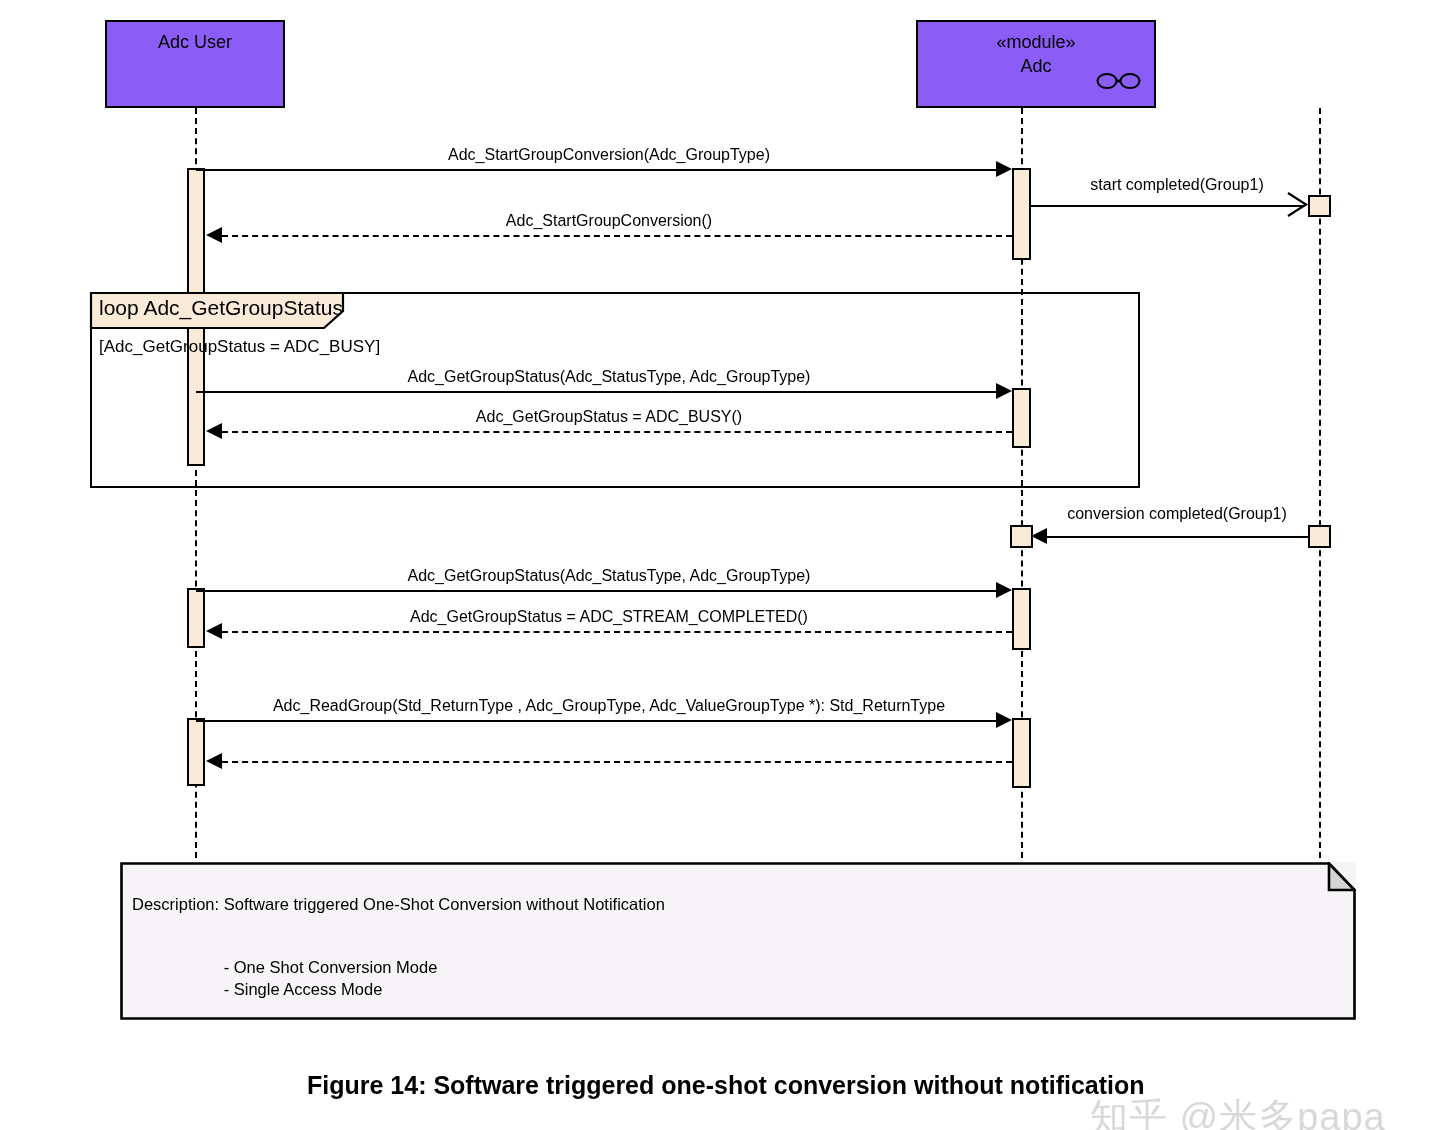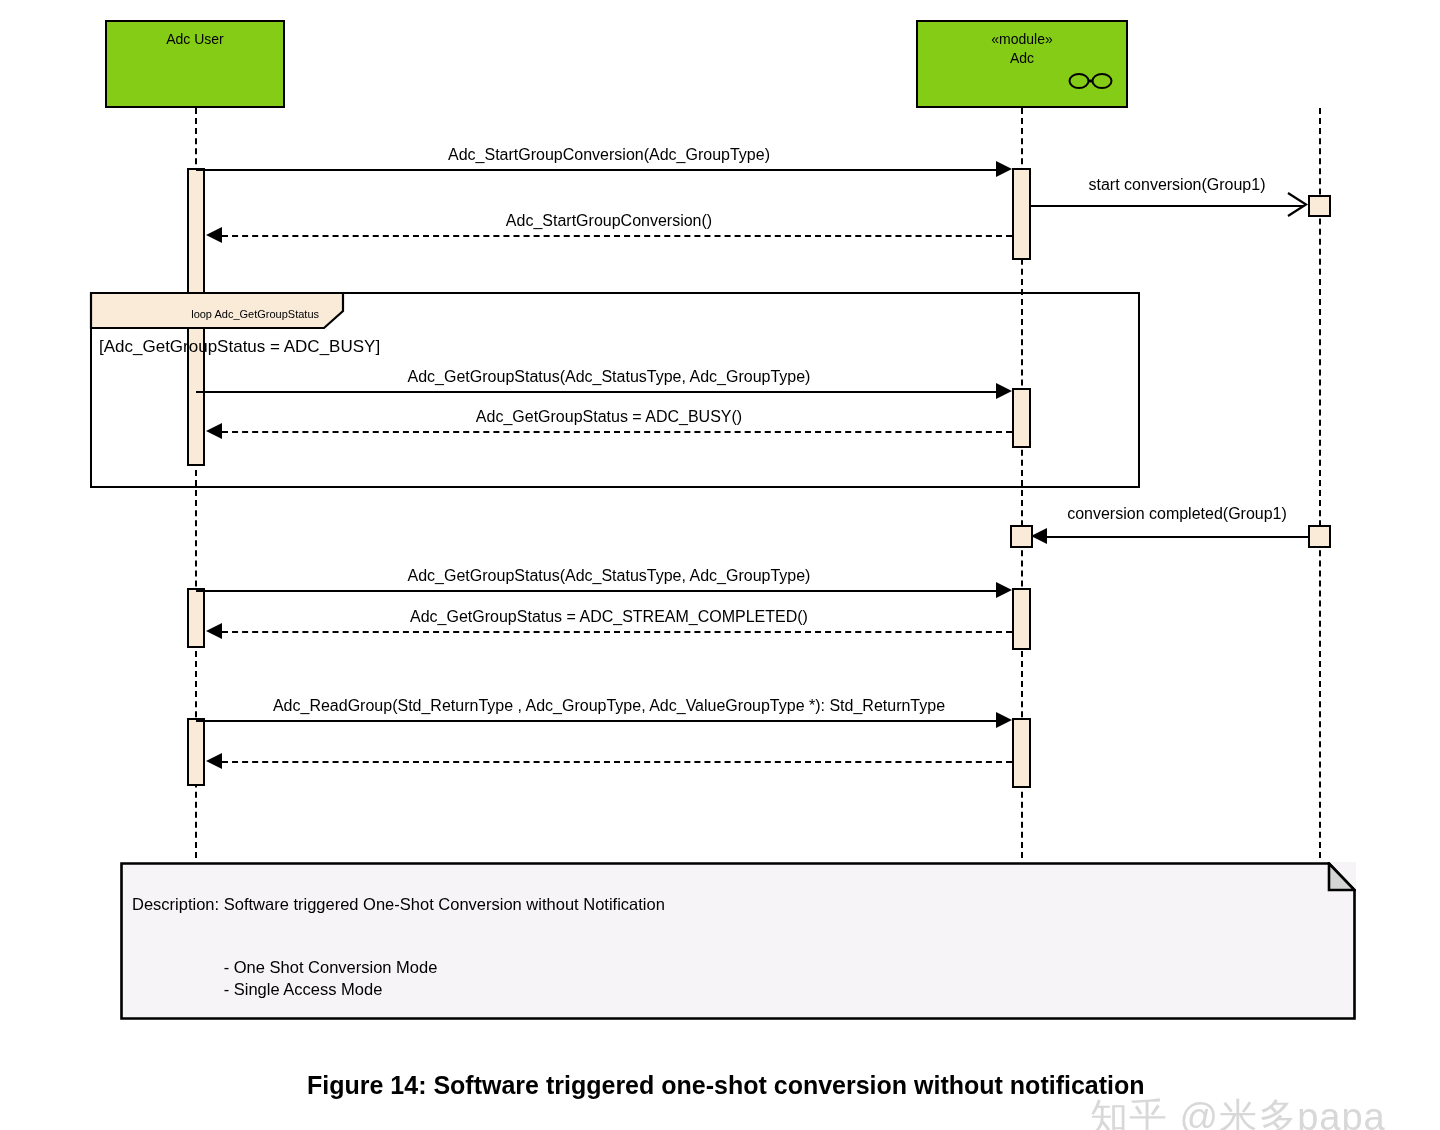--- a/index.html
+++ b/index.html
@@ -25,11 +25,11 @@
   
   .lifeline-box {
     position: absolute;
-    background: #84cc16;
+    background: #8b5cf6;
     border: 2.5px solid #000;
     box-sizing: border-box;
     text-align: center;
-    font-size: 14px;
+    font-size: 18px;
     line-height: 1.35;
     padding-top: 8px;
   }

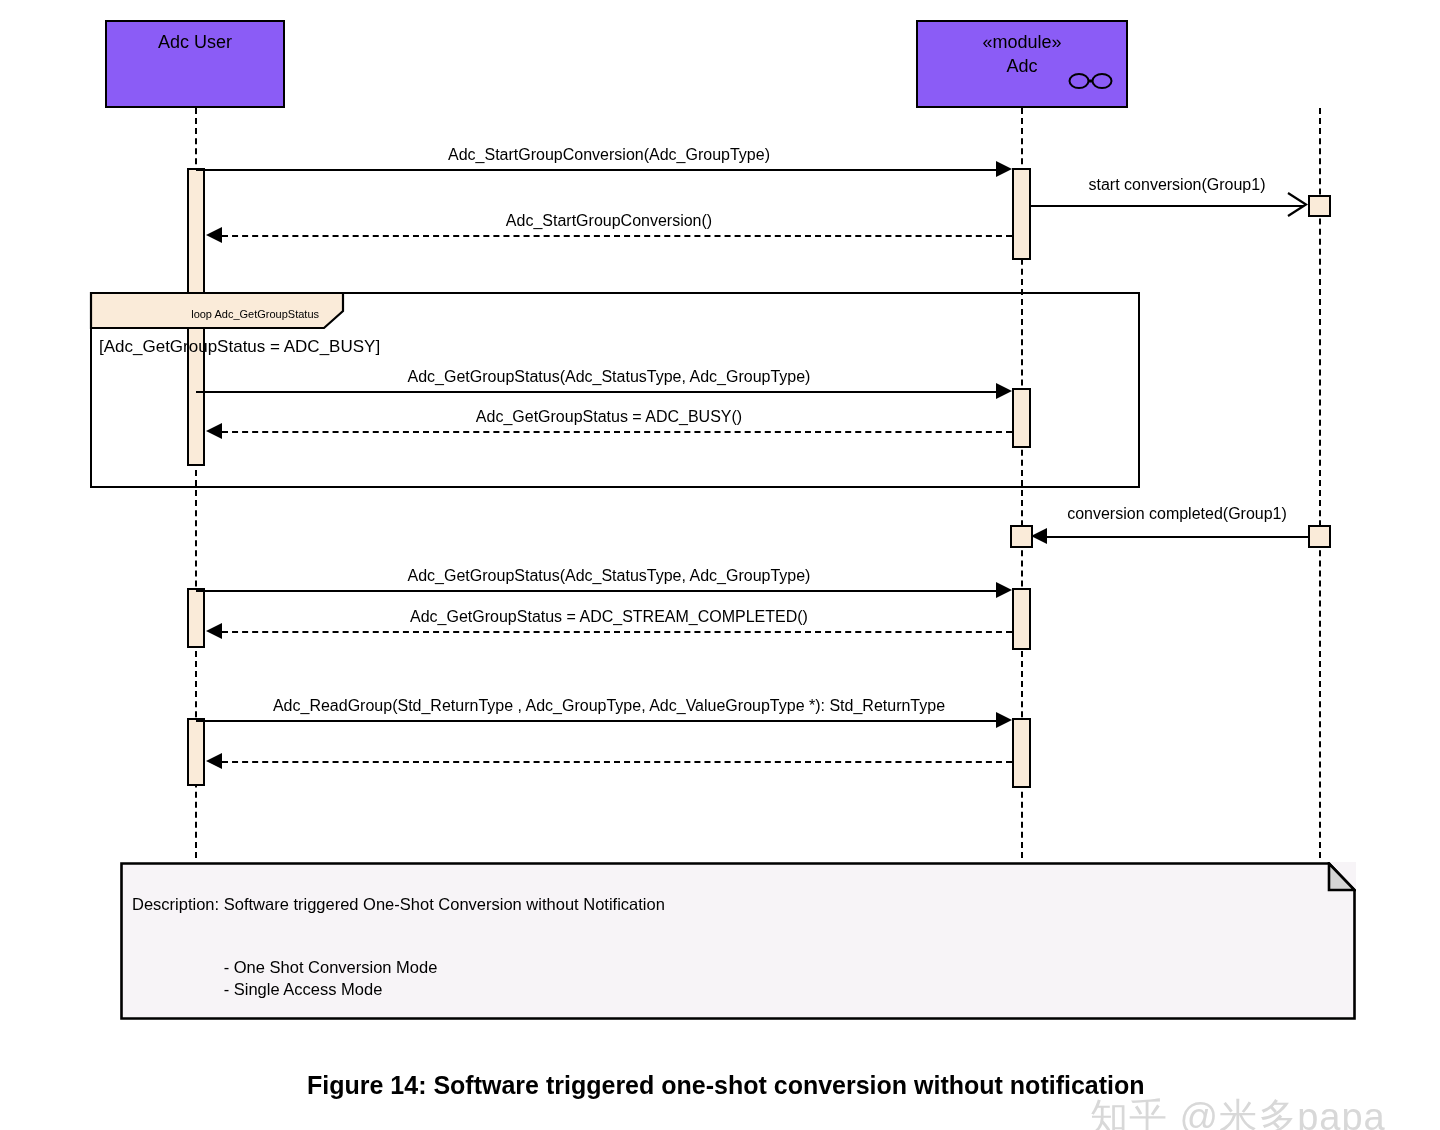--- a/index.html
+++ b/index.html
@@ -153,7 +153,7 @@
     <span class="nm">Adc User</span>
   </div>
 
-  <div class="lifeline-box" style="left:916px; top:20px; width:212px; height:88px;">
+  <div class="lifeline-box" style="left:916px; top:20px; width:240px; height:88px;">
     <span class="stereo">«module»</span>
     <span class="nm">Adc</span>
     <svg class="component-icon" viewBox="0 0 46 18">

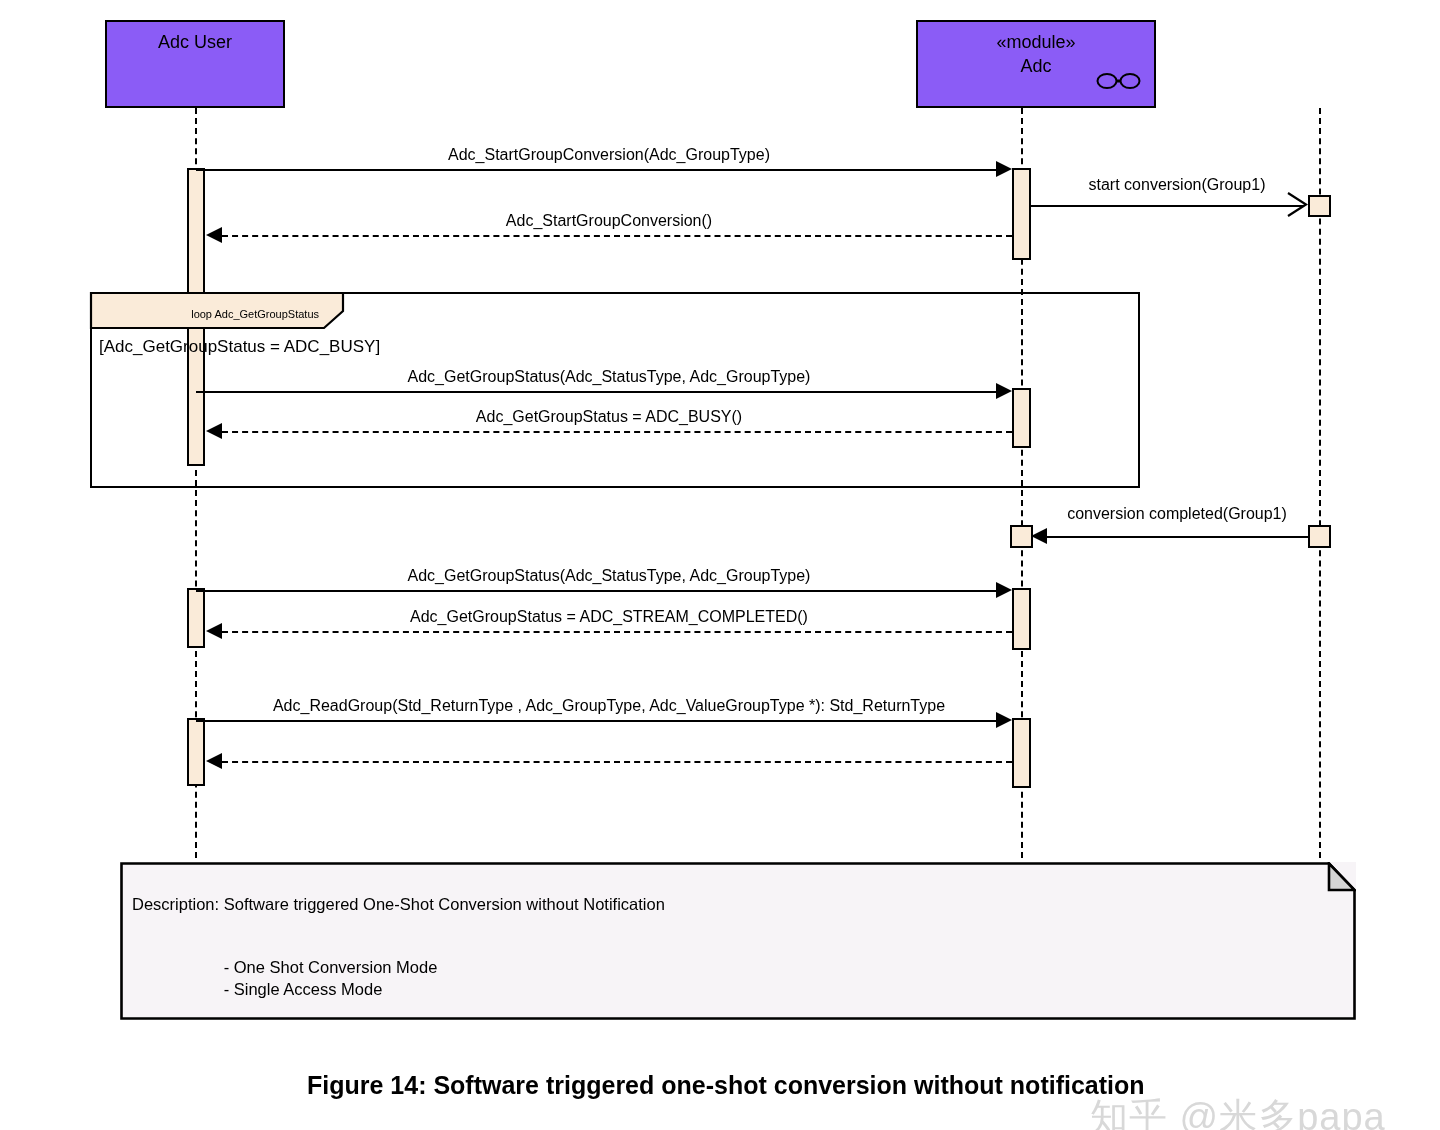--- a/index.html
+++ b/index.html
@@ -192,7 +192,7 @@
   <div class="msg-line" style="left:196px; top:169px; width:810px;"></div>
   <div class="arrow-right" style="left:996px; top:161px;"></div>
 
-  <div class="msg-label" style="left:1034px; top:176px; width:286px;">start conversion(Group1)</div>
+  <div class="msg-label" style="left:1034px; top:176px; width:286px;">start completed(Group1)</div>
   <div class="msg-line" style="left:1031px; top:205px; width:272px;"></div>
   <svg class="open-arrow" style="left:1283px; top:191px; width:26px; height:28px;" viewBox="0 0 26 28">
     <polyline points="5,2 23,13.5 5,25" fill="none" stroke="#000" stroke-width="2.2"></polyline>

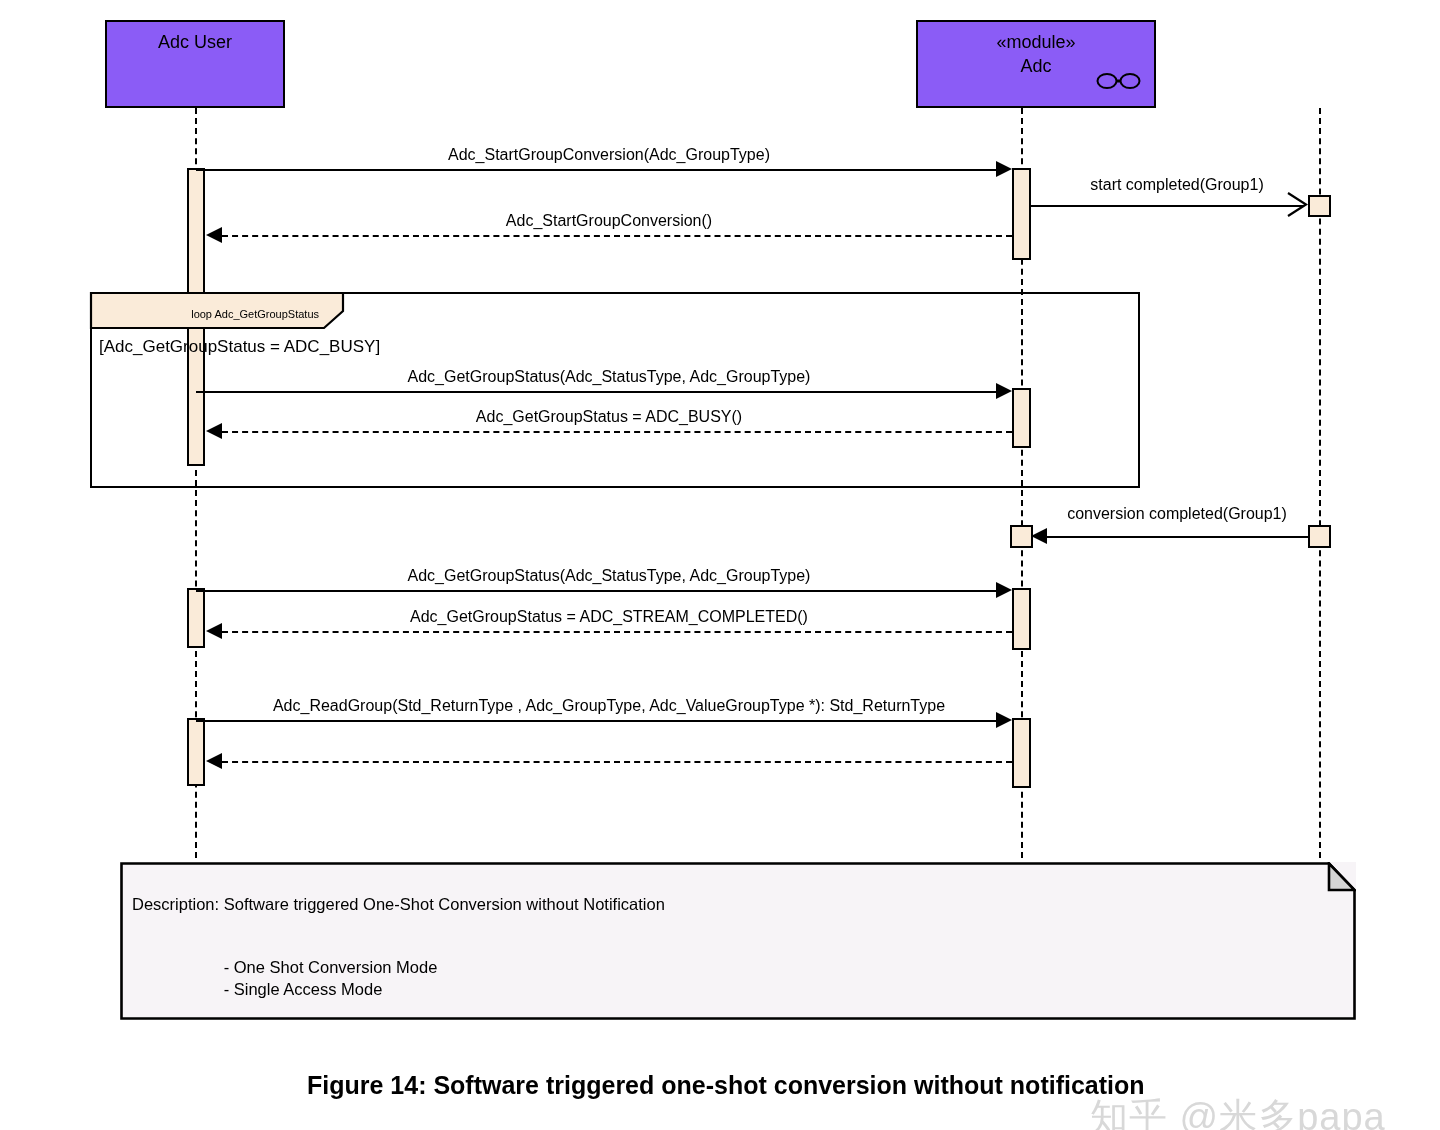--- a/index.html
+++ b/index.html
@@ -207,7 +207,7 @@
   <svg class="fragment-tag-clip" style="left:91px; top:293px; width:252px; height:35px;" viewBox="0 0 252 35" preserveAspectRatio="none">
     <polygon points="0,0 252,0 252,18 233,35 0,35" fill="#faebd9" stroke="#000" stroke-width="2.2"></polygon>
   </svg>
-  <div class="msg-label" style="left:99px; top:308px; width:220px; text-align:right; font-size:11px;">loop Adc_GetGroupStatus</div>
+  <div class="msg-label" style="left:99px; top:296px; width:220px; text-align:left; font-size:21px;">loop Adc_GetGroupStatus</div>
 
   <div class="fragment-guard" style="left:99px; top:337px;">[Adc_GetGroupStatus = ADC_BUSY]</div>
 

